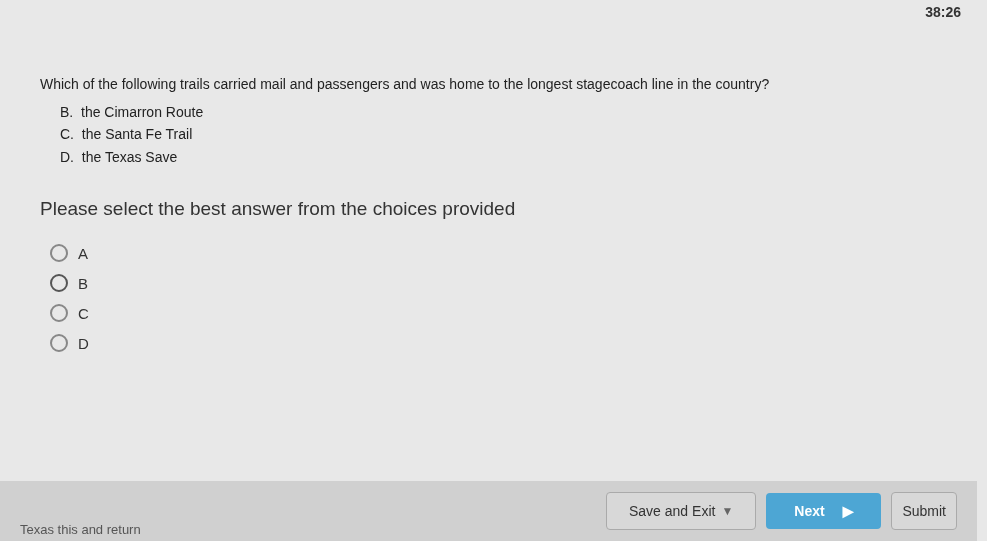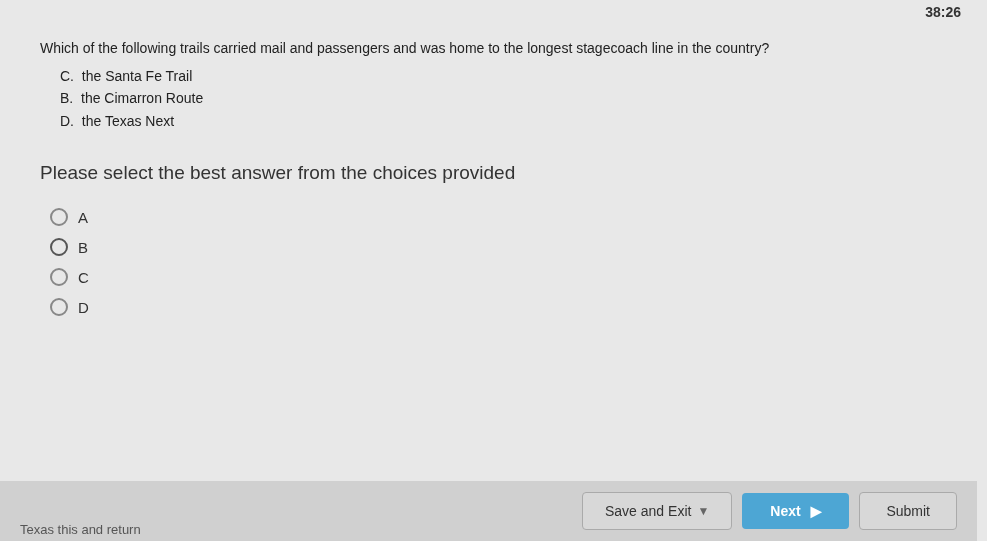--- a/index.html
+++ b/index.html
@@ -31,6 +31,7 @@
       flex: 1;
       padding: 38px 40px 20px 40px;
       overflow: hidden;
+      margin-top: 36px;
     }
     .question-text {
       font-size: 14px;

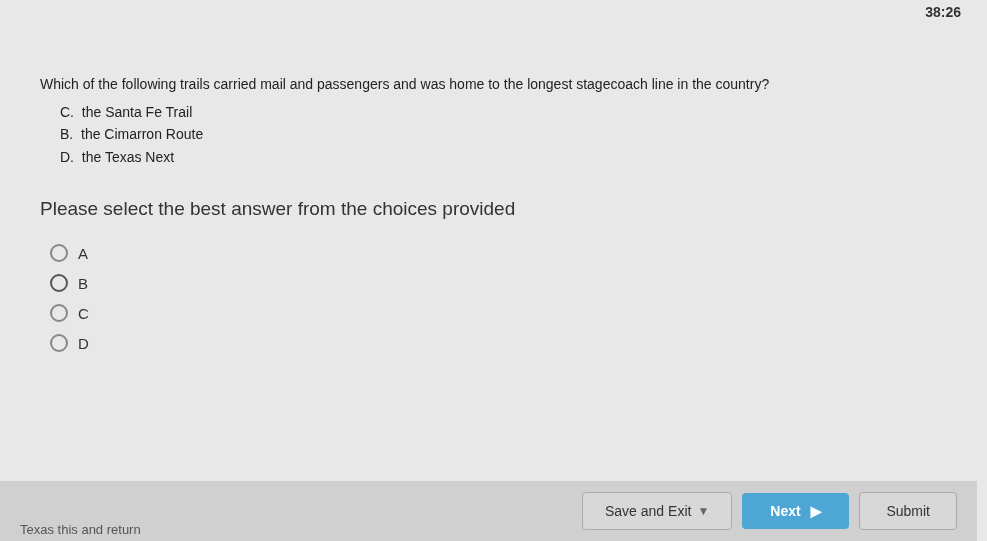--- a/index.html
+++ b/index.html
@@ -153,10 +153,10 @@
     <p class="question-text">Which of the following trails carried mail and passengers and was home to the longest stagecoach line in the country?</p>
     <div class="answer-choices">
       <p class="answer-choice">
-        <span>C.&nbsp;&nbsp;</span><span>the Santa Fe Trail</span>
+        <span>B.&nbsp;&nbsp;</span><span>the Cimarron Route</span>
       </p>
       <p class="answer-choice">
-        <span>B.&nbsp;&nbsp;</span><span>the Cimarron Route</span>
+        <span>C.&nbsp;&nbsp;</span><span>the Santa Fe Trail</span>
       </p>
       <p class="answer-choice">
         <span>D.&nbsp;&nbsp;</span><span>the Texas Next</span>

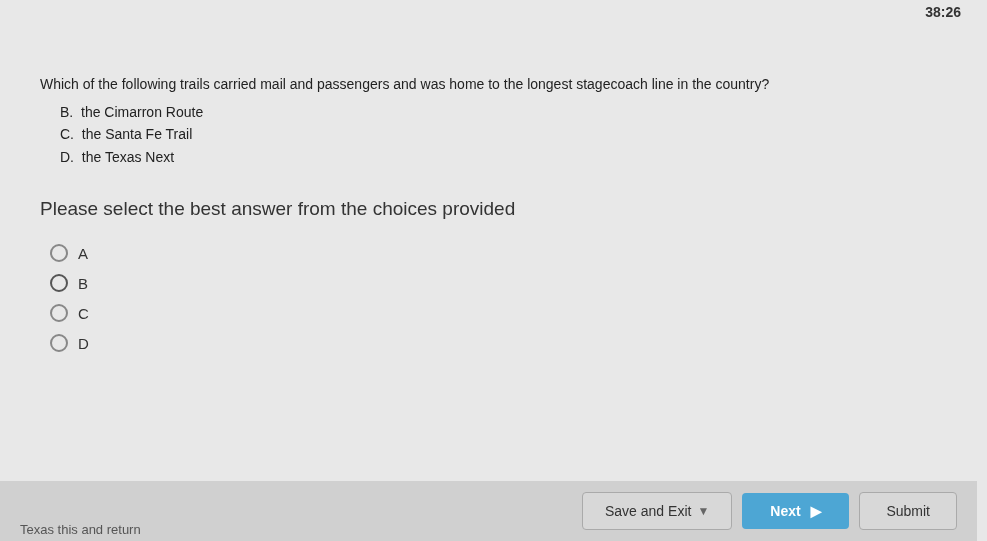--- a/index.html
+++ b/index.html
@@ -159,7 +159,7 @@
         <span>C.&nbsp;&nbsp;</span><span>the Santa Fe Trail</span>
       </p>
       <p class="answer-choice">
-        <span>D.&nbsp;&nbsp;</span><span>the Texas Next</span>
+        <span>D.&nbsp;&nbsp;</span><span>the Texas Save</span>
       </p>
     </div>
 

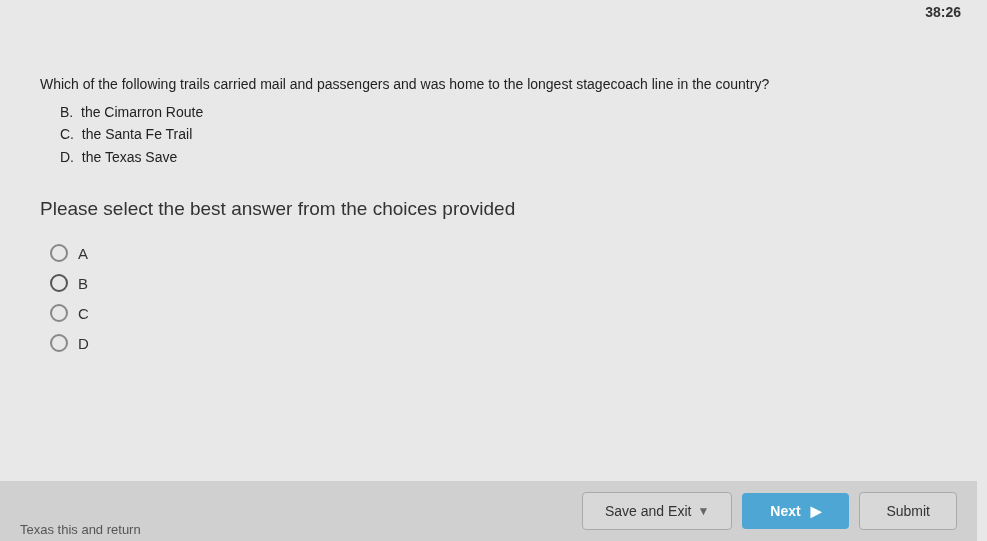--- a/index.html
+++ b/index.html
@@ -127,7 +127,7 @@
       cursor: pointer;
       display: flex;
       align-items: center;
-      gap: 10px;
+      gap: 18px;
       font-weight: bold;
     }
     .btn-next .arrow-right {

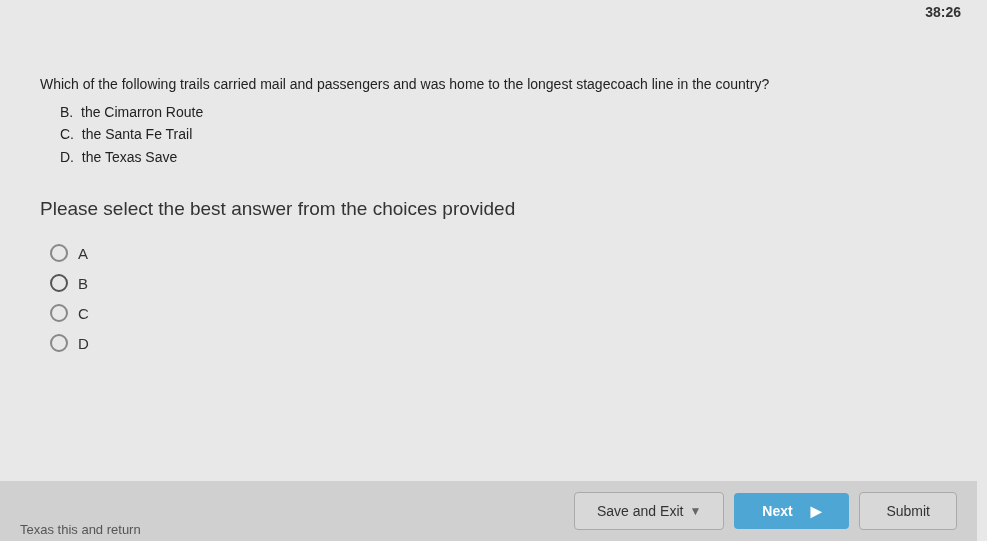--- a/index.html
+++ b/index.html
@@ -137,7 +137,7 @@
       background: #d8d8d8;
       border: 1px solid #aaa;
       border-radius: 4px;
-      padding: 10px 26px;
+      padding: 10px 10px;
       font-size: 14px;
       color: #333;
       cursor: pointer;

